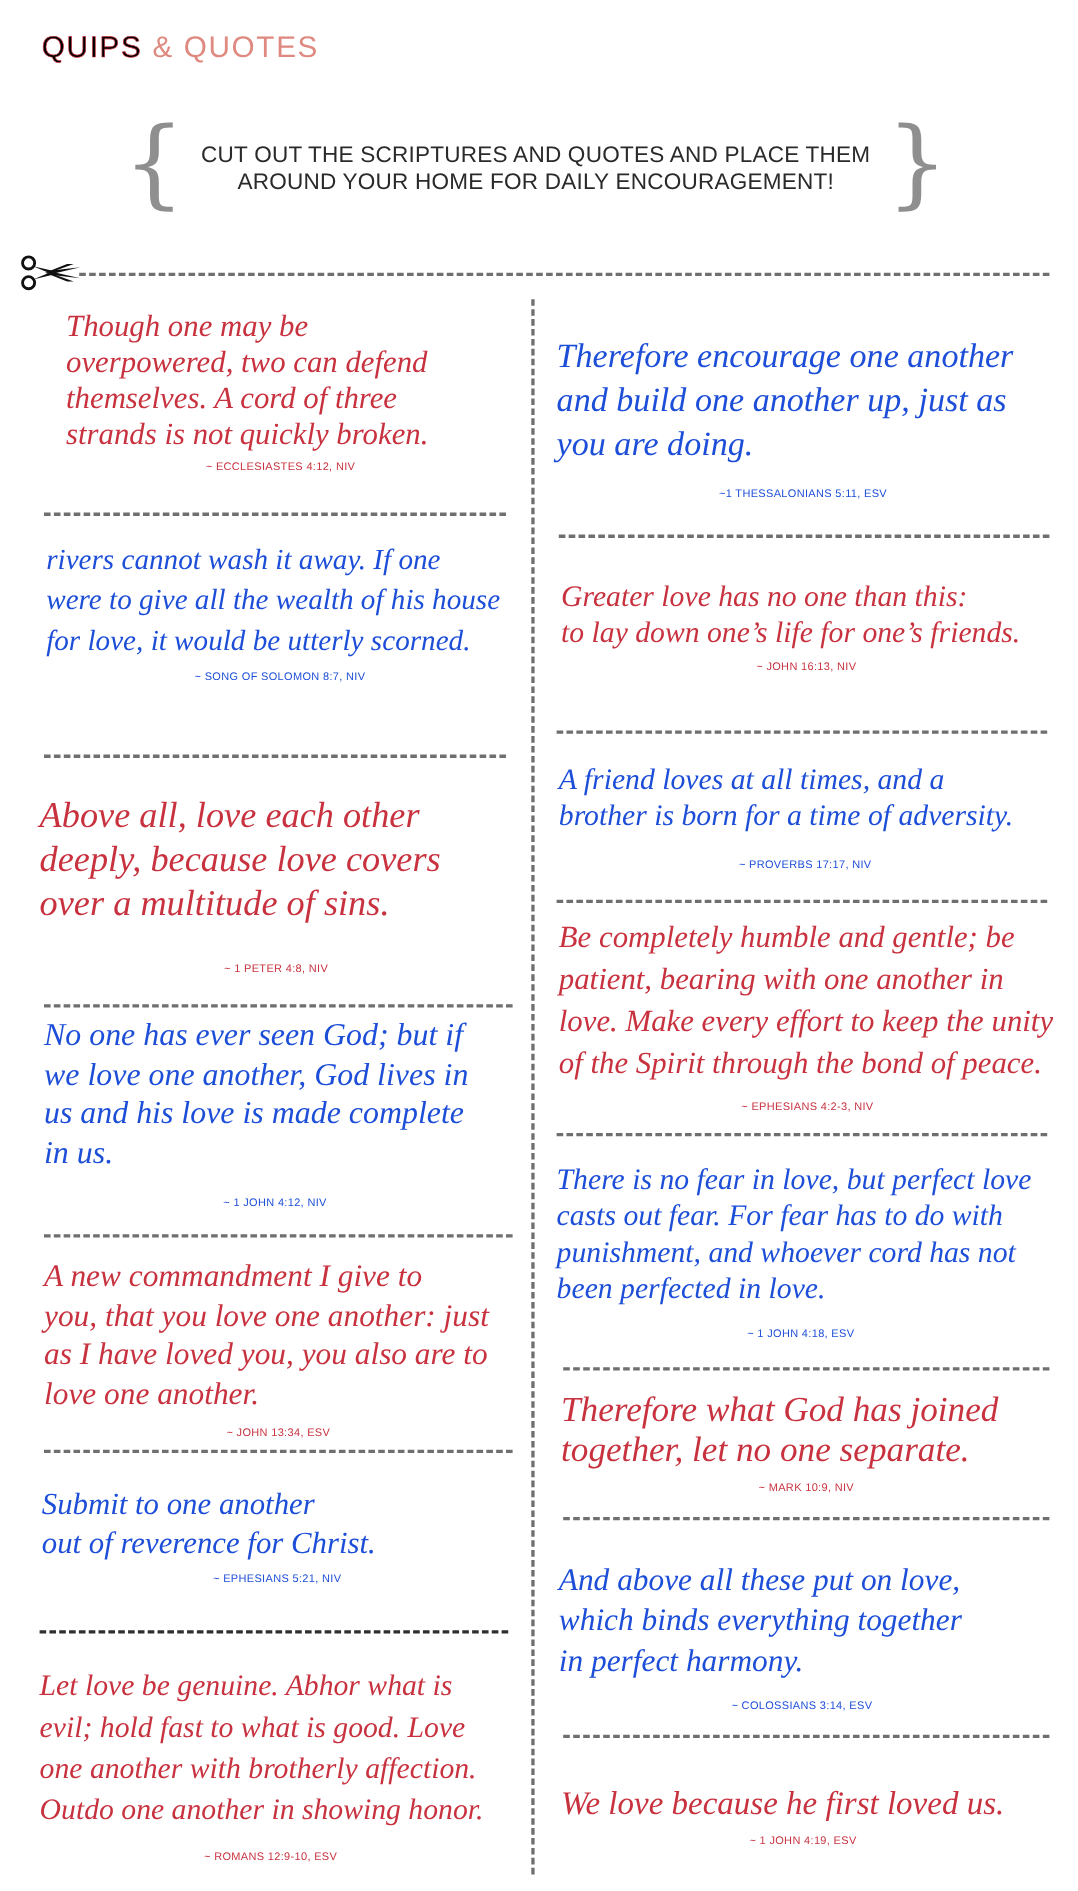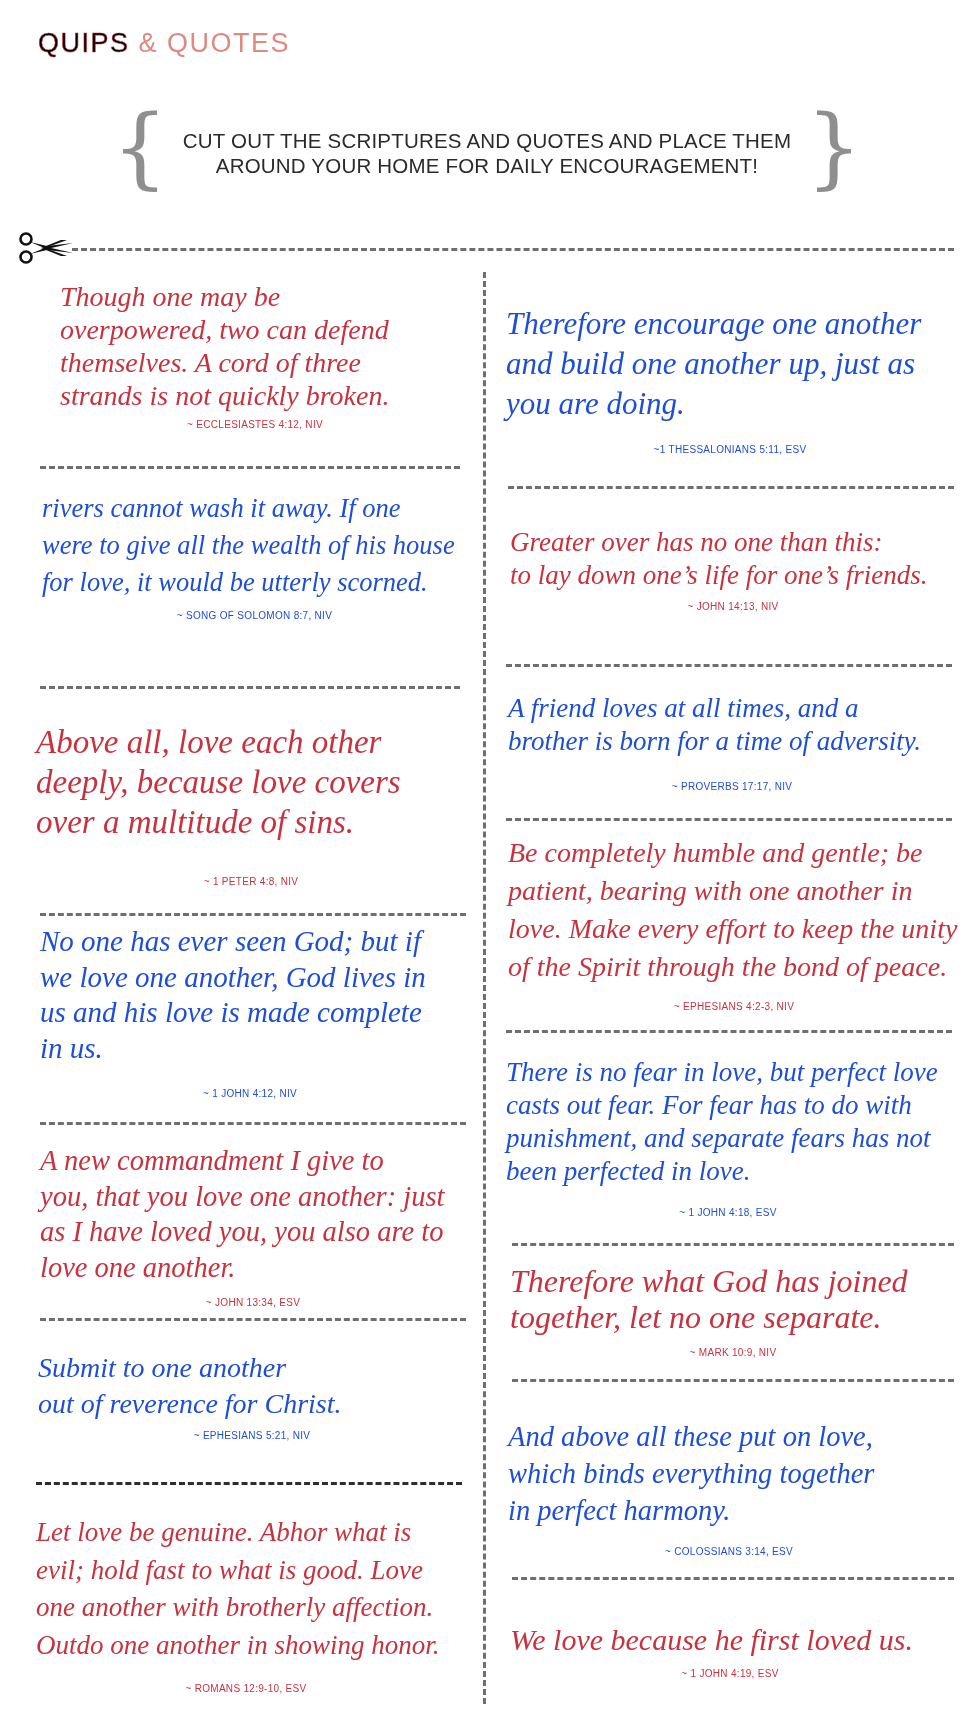--- a/index.html
+++ b/index.html
@@ -150,7 +150,7 @@
 </div>
 
 <div class="quote red" style="left:510px; top:526px; width:446px; font-size:27px; line-height:33px;">
-  <span class="text">Greater over has no one than this:</span>
+  <span class="text">Greater love has no one than this:</span>
   <span class="text">to lay down one’s life for one’s friends.</span>
   <span class="ref" style="margin-top:-2px;">~  JOHN 14:13, NIV</span>
 </div>

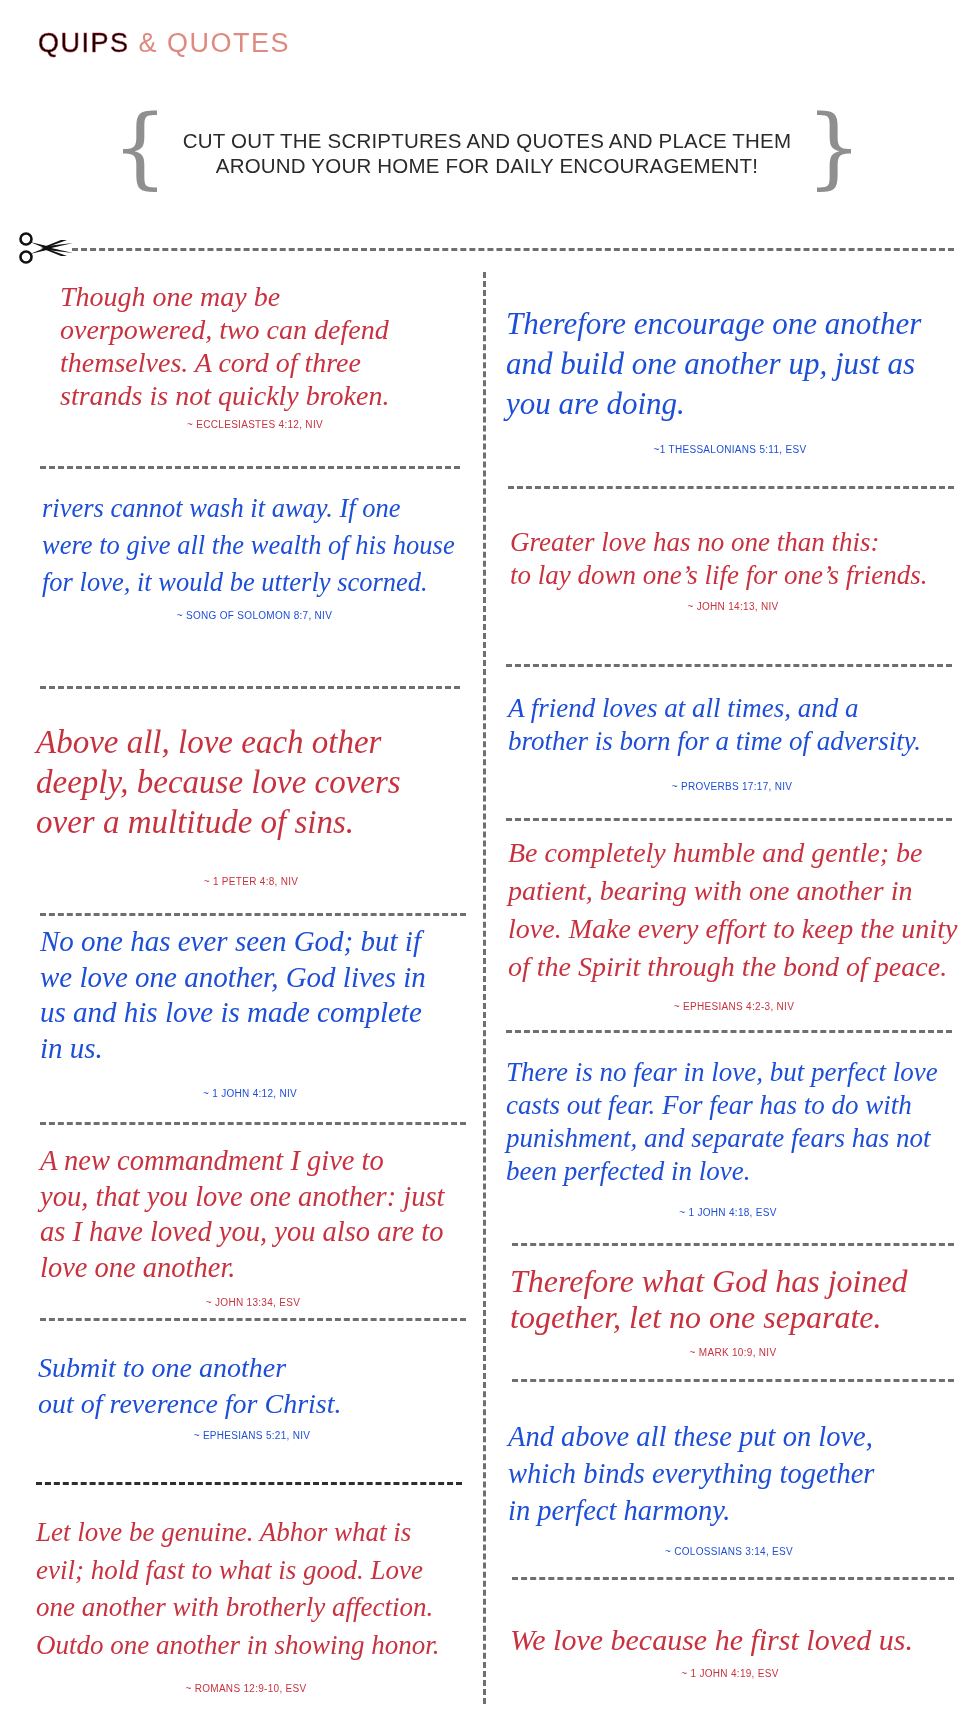--- a/index.html
+++ b/index.html
@@ -152,7 +152,7 @@
 <div class="quote red" style="left:510px; top:526px; width:446px; font-size:27px; line-height:33px;">
   <span class="text">Greater love has no one than this:</span>
   <span class="text">to lay down one’s life for one’s friends.</span>
-  <span class="ref" style="margin-top:-2px;">~  JOHN 14:13, NIV</span>
+  <span class="ref" style="margin-top:-2px;">~  JOHN 16:13, NIV</span>
 </div>
 
 <div class="quote dark" style="left:508px; top:692px; width:448px; font-size:27px; line-height:33px;">

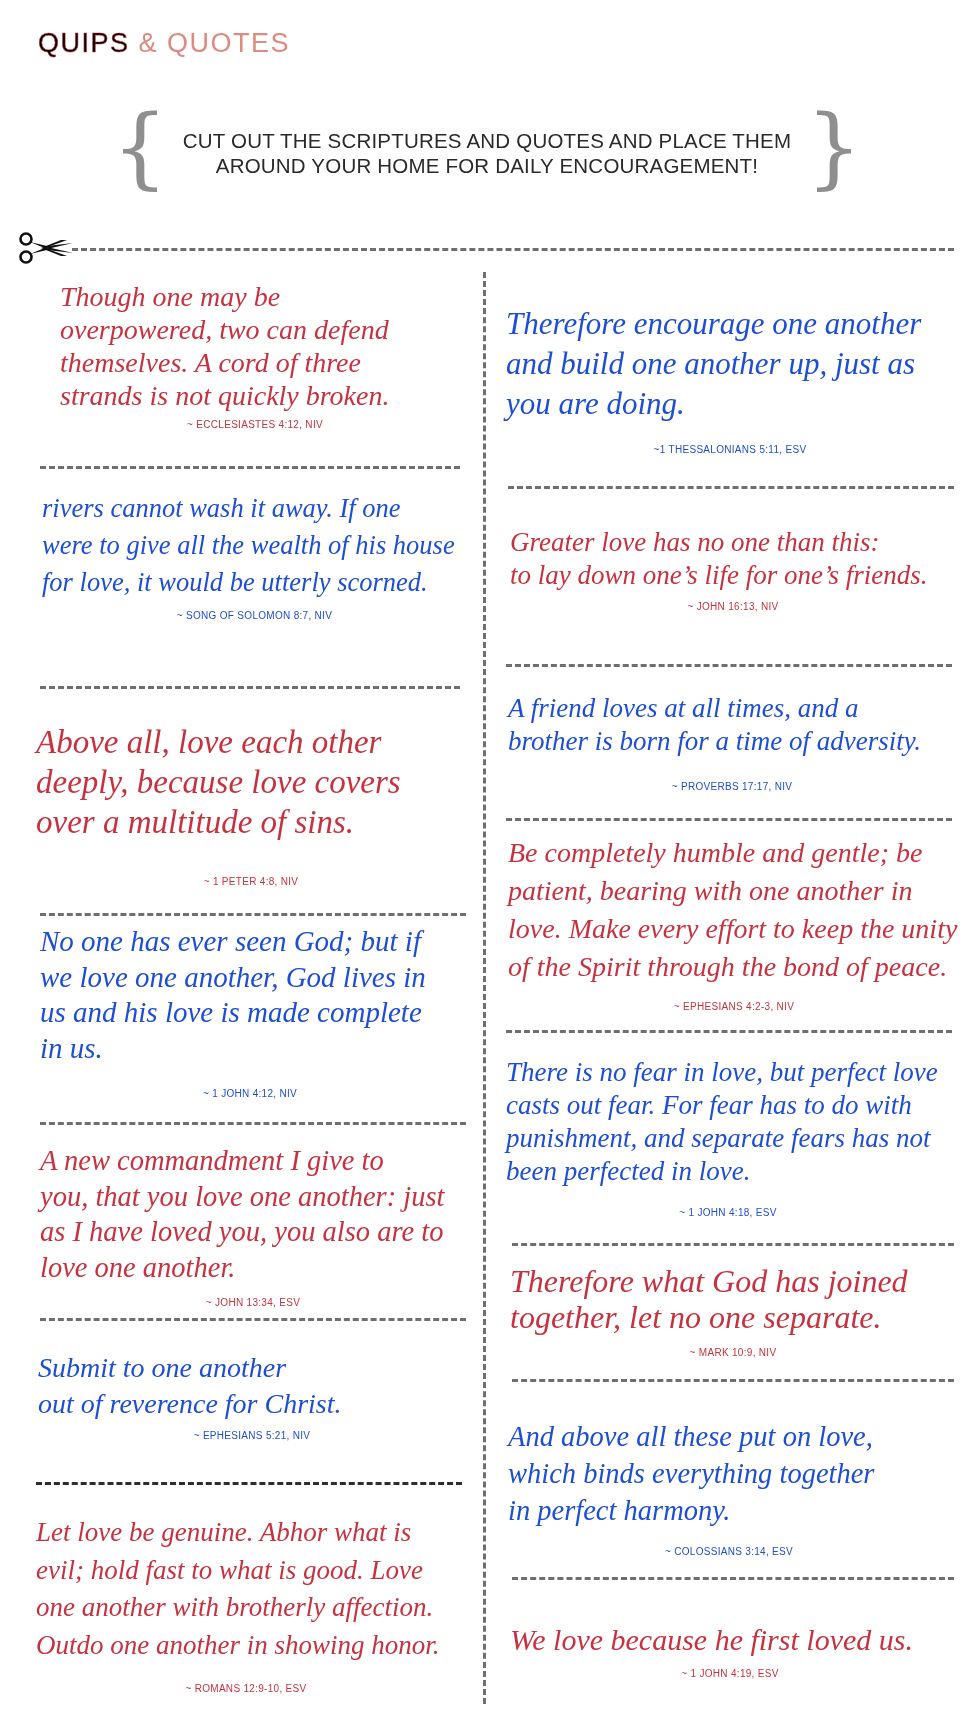--- a/index.html
+++ b/index.html
@@ -172,7 +172,7 @@
 <div class="quote dark" style="left:506px; top:1056px; width:450px; font-size:27px; line-height:33px;">
   <span class="text">There is no fear in love, but perfect love</span>
   <span class="text">casts out fear. For fear has to do with</span>
-  <span class="text">punishment, and separate fears has not</span>
+  <span class="text">punishment, and whoever cord has not</span>
   <span class="text">been perfected in love.</span>
   <span class="ref" style="margin-top:8px; padding-right:6px;">~ 1 JOHN 4:18, ESV</span>
 </div>

